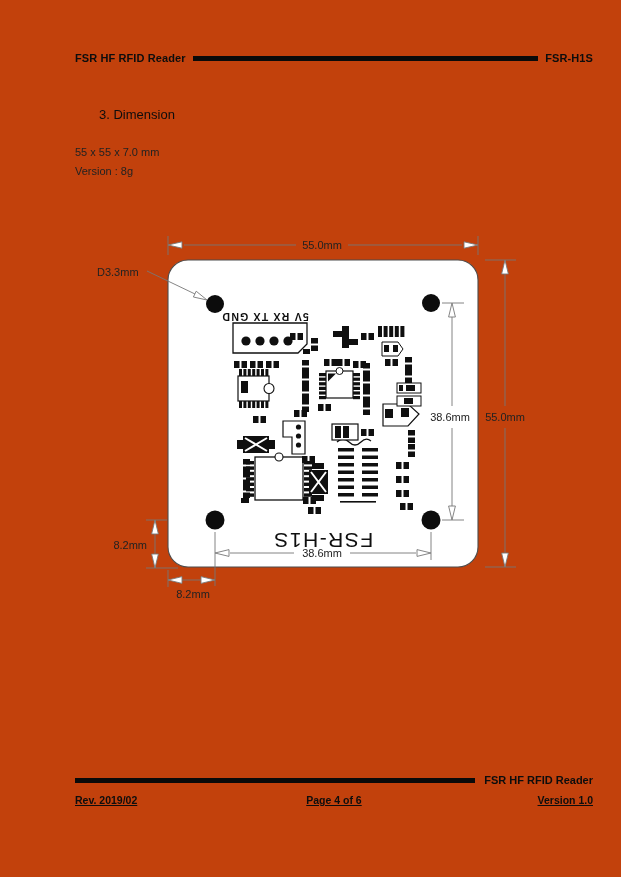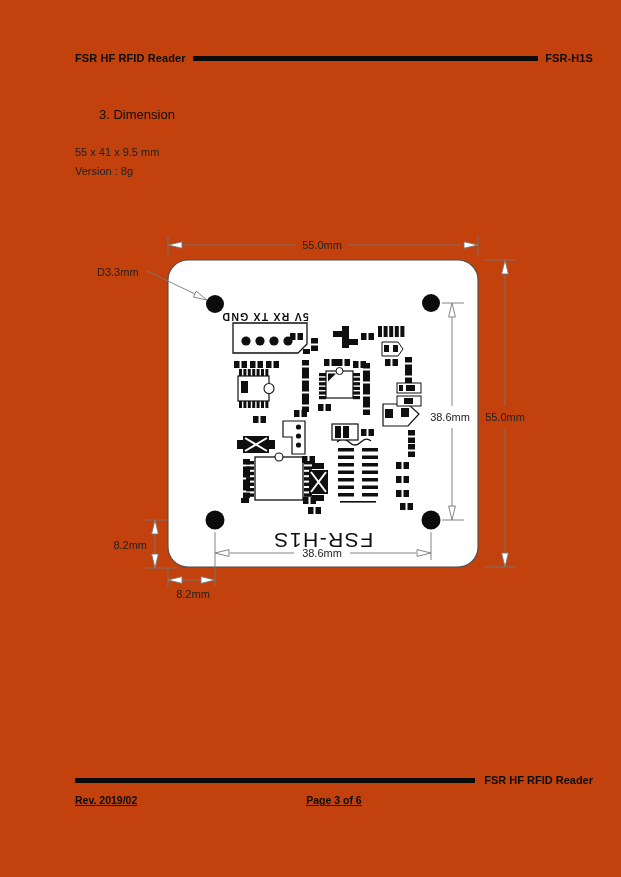--- a/index.html
+++ b/index.html
@@ -45,7 +45,7 @@
   </div>
 
   <div class="abs section-title">3. Dimension</div>
-  <div class="abs spec" style="top:146px;">55 x 41 x 9.5 mm</div>
+  <div class="abs spec" style="top:146px;">55 x 55 x 7.0 mm</div>
   <div class="abs spec" style="top:165px;">Version : 8g</div>
 
   <svg class="diagram" width="510" height="390" viewBox="55 228 510 390">

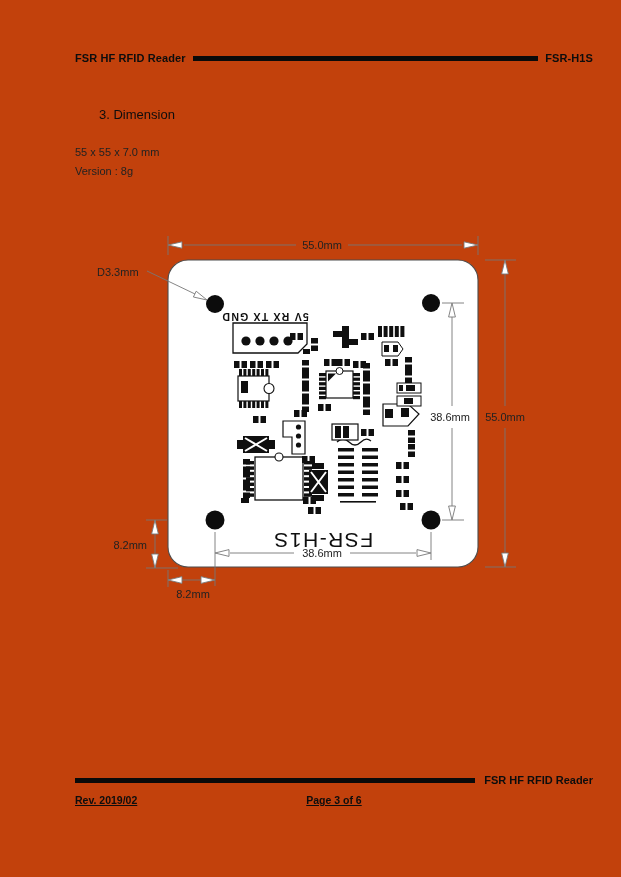--- a/index.html
+++ b/index.html
@@ -324,7 +324,7 @@
   </div>
   <div class="footer-meta">
     <span>Rev. 2019/02</span>
-    <span class="c">Page 3 of 6</span>
+    <span class="c">Page 4 of 6</span>
   </div>
 
 </div>

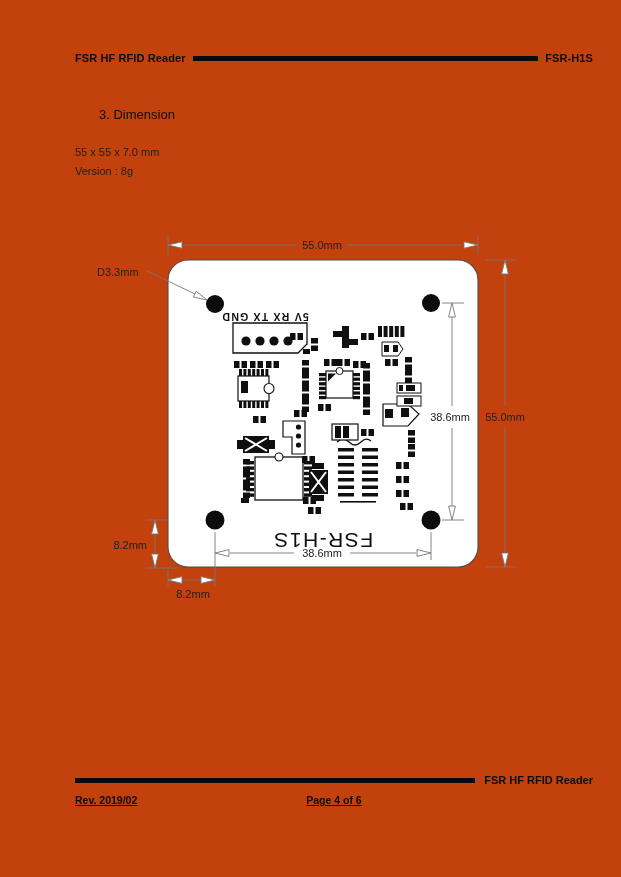--- a/index.html
+++ b/index.html
@@ -325,6 +325,7 @@
   <div class="footer-meta">
     <span>Rev. 2019/02</span>
     <span class="c">Page 4 of 6</span>
+    <span class="r">Version 1.0</span>
   </div>
 
 </div>

